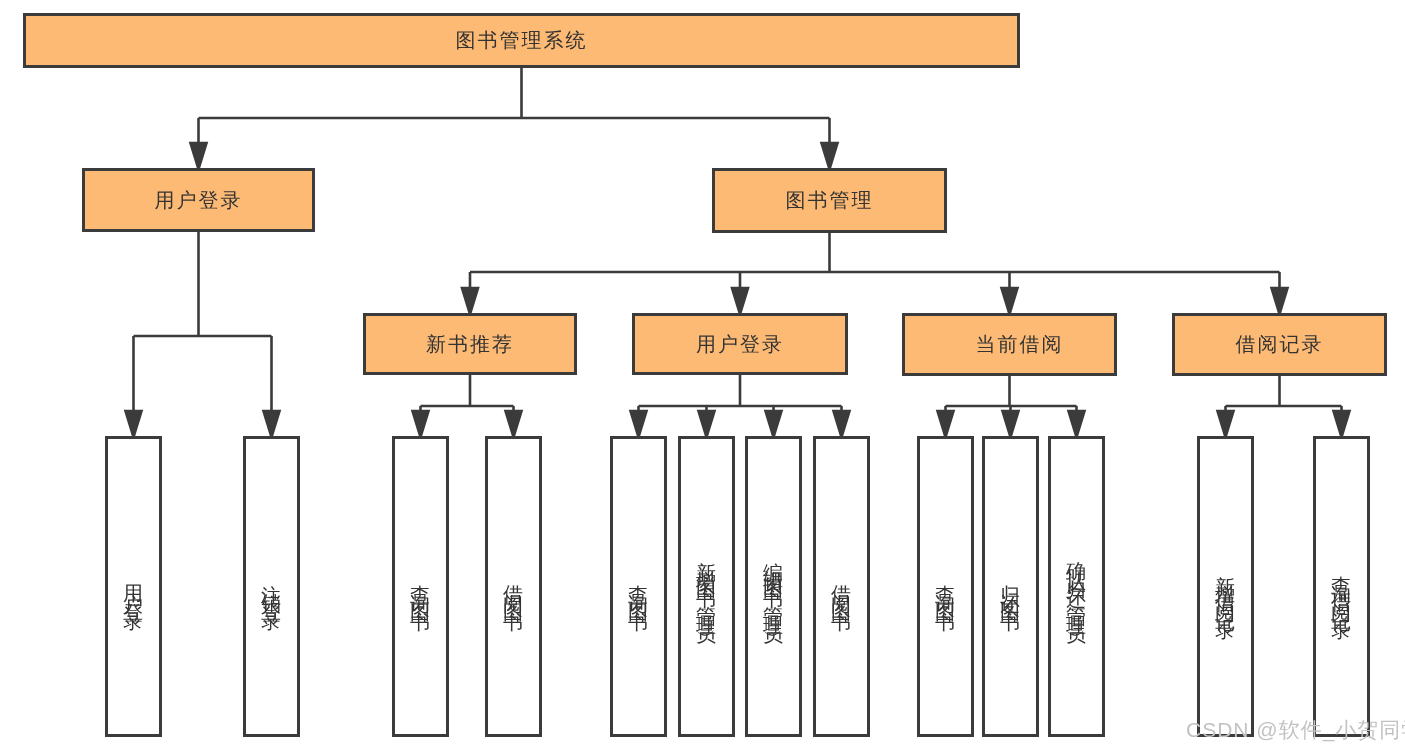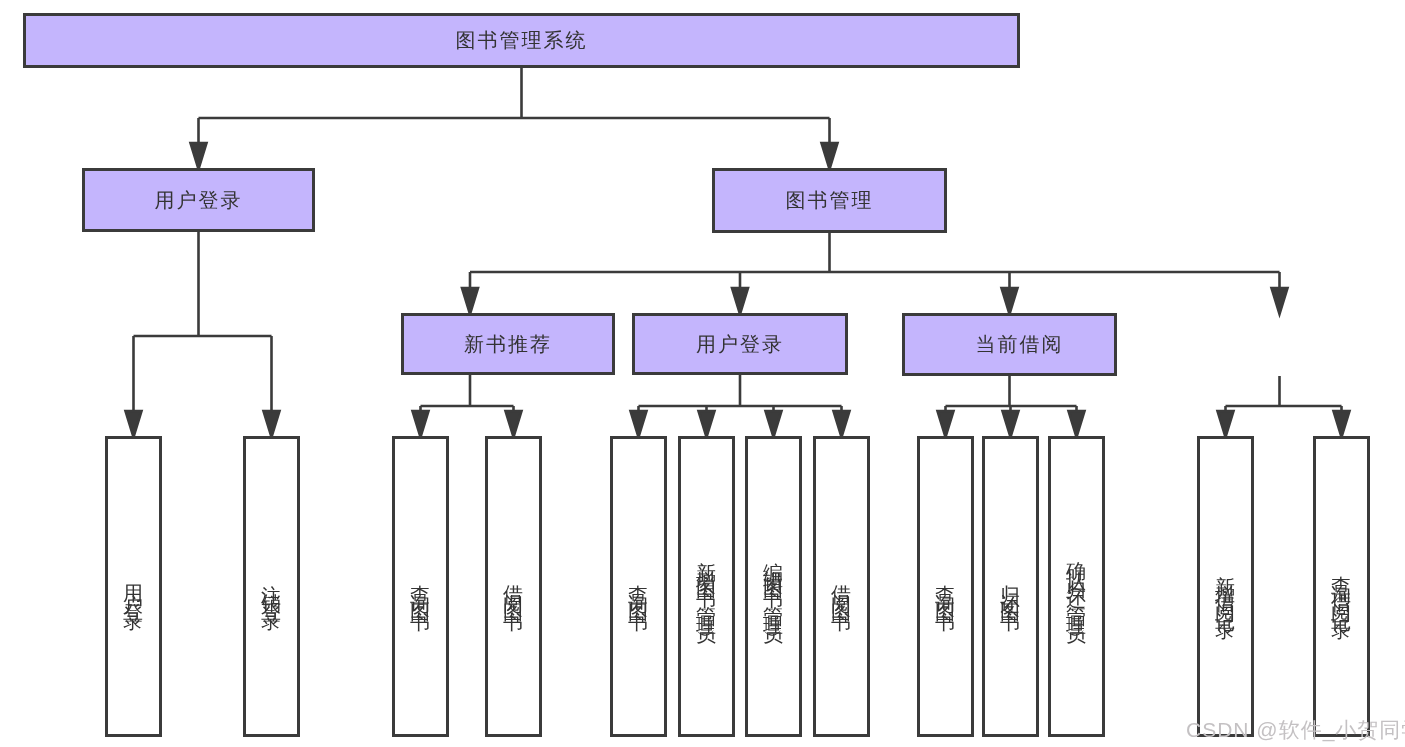--- a/index.html
+++ b/index.html
@@ -22,7 +22,7 @@
     position: absolute;
     box-sizing: border-box;
     border: 3px solid #3b3b3b;
-    background: #c4b5fd;
+    background: #fdba74;
     display: flex;
     align-items: center;
     justify-content: center;

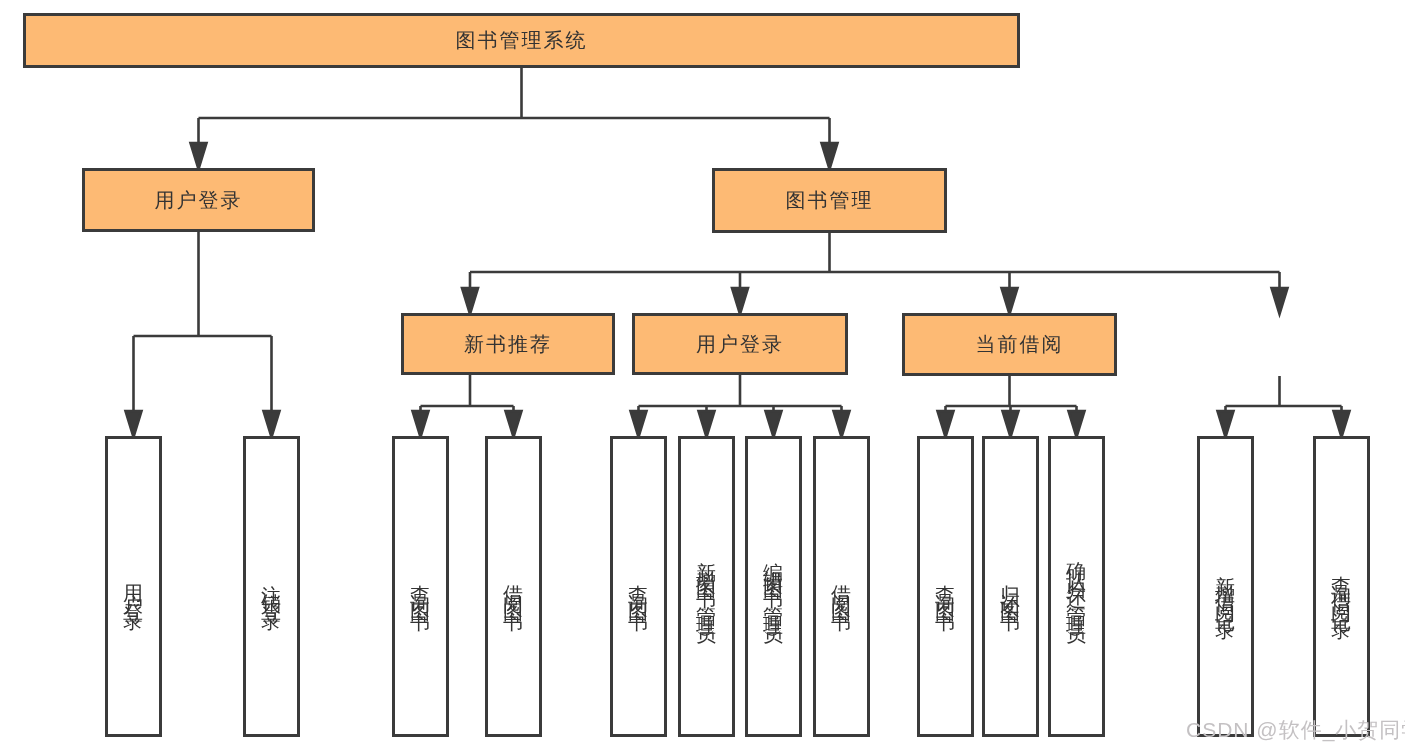--- a/index.html
+++ b/index.html
@@ -128,7 +128,7 @@
     <span>图书管理</span>
   </div>
 
-  <div class="node" style="left:363px; top:313px; width:214px; height:62px;margin-left:38px;">
+  <div class="node" style="left:363px; top:313px; width:214px; height:62px;">
     <span>新书推荐</span>
   </div>
   <div class="node" style="left:632px; top:313px; width:216px; height:62px;">

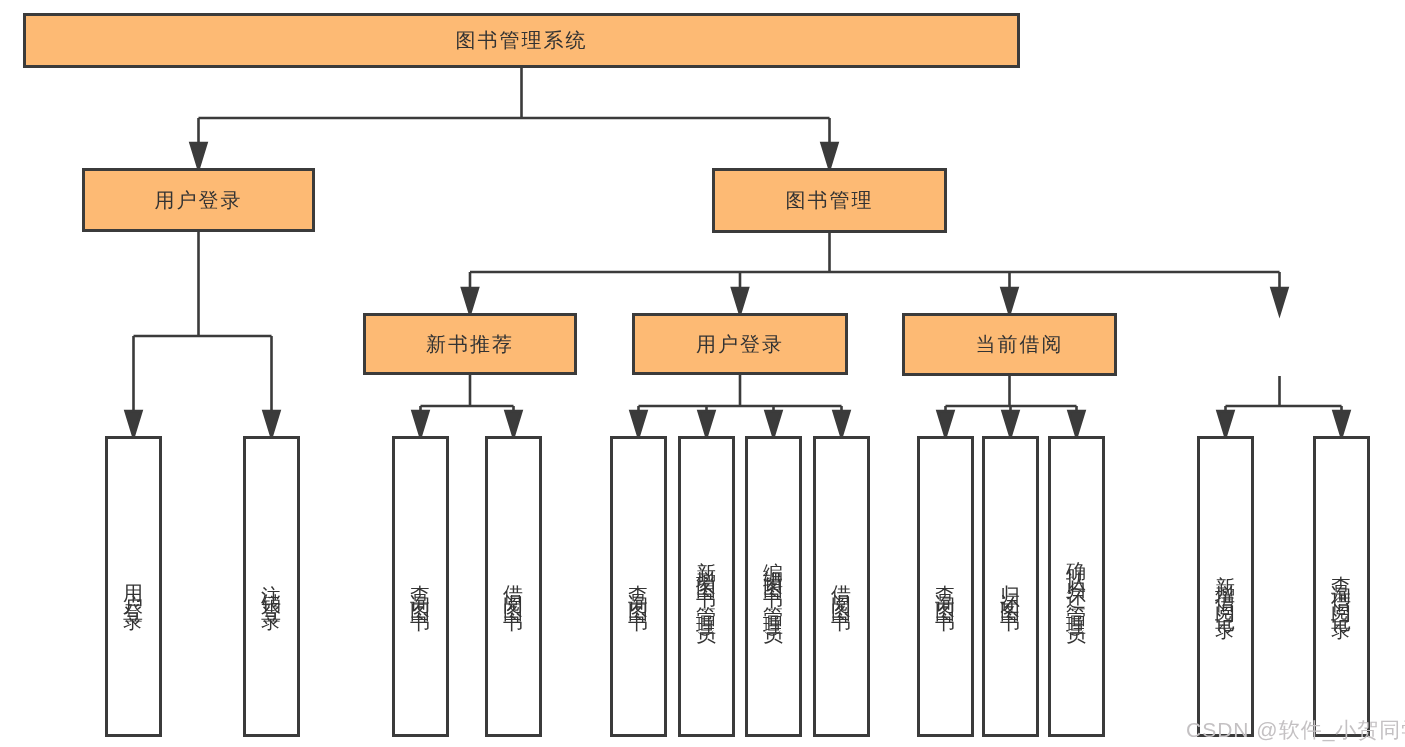--- a/index.html
+++ b/index.html
@@ -137,6 +137,9 @@
   <div class="node" style="left:902px; top:313px; width:215px; height:63px;padding-left:20px;">
     <span>当前借阅</span>
   </div>
+  <div class="node" style="left:1172px; top:313px; width:215px; height:63px;">
+    <span>借阅记录</span>
+  </div>
 
   <div class="leaf" style="left:105px;">
     <span>用户登录</span>

